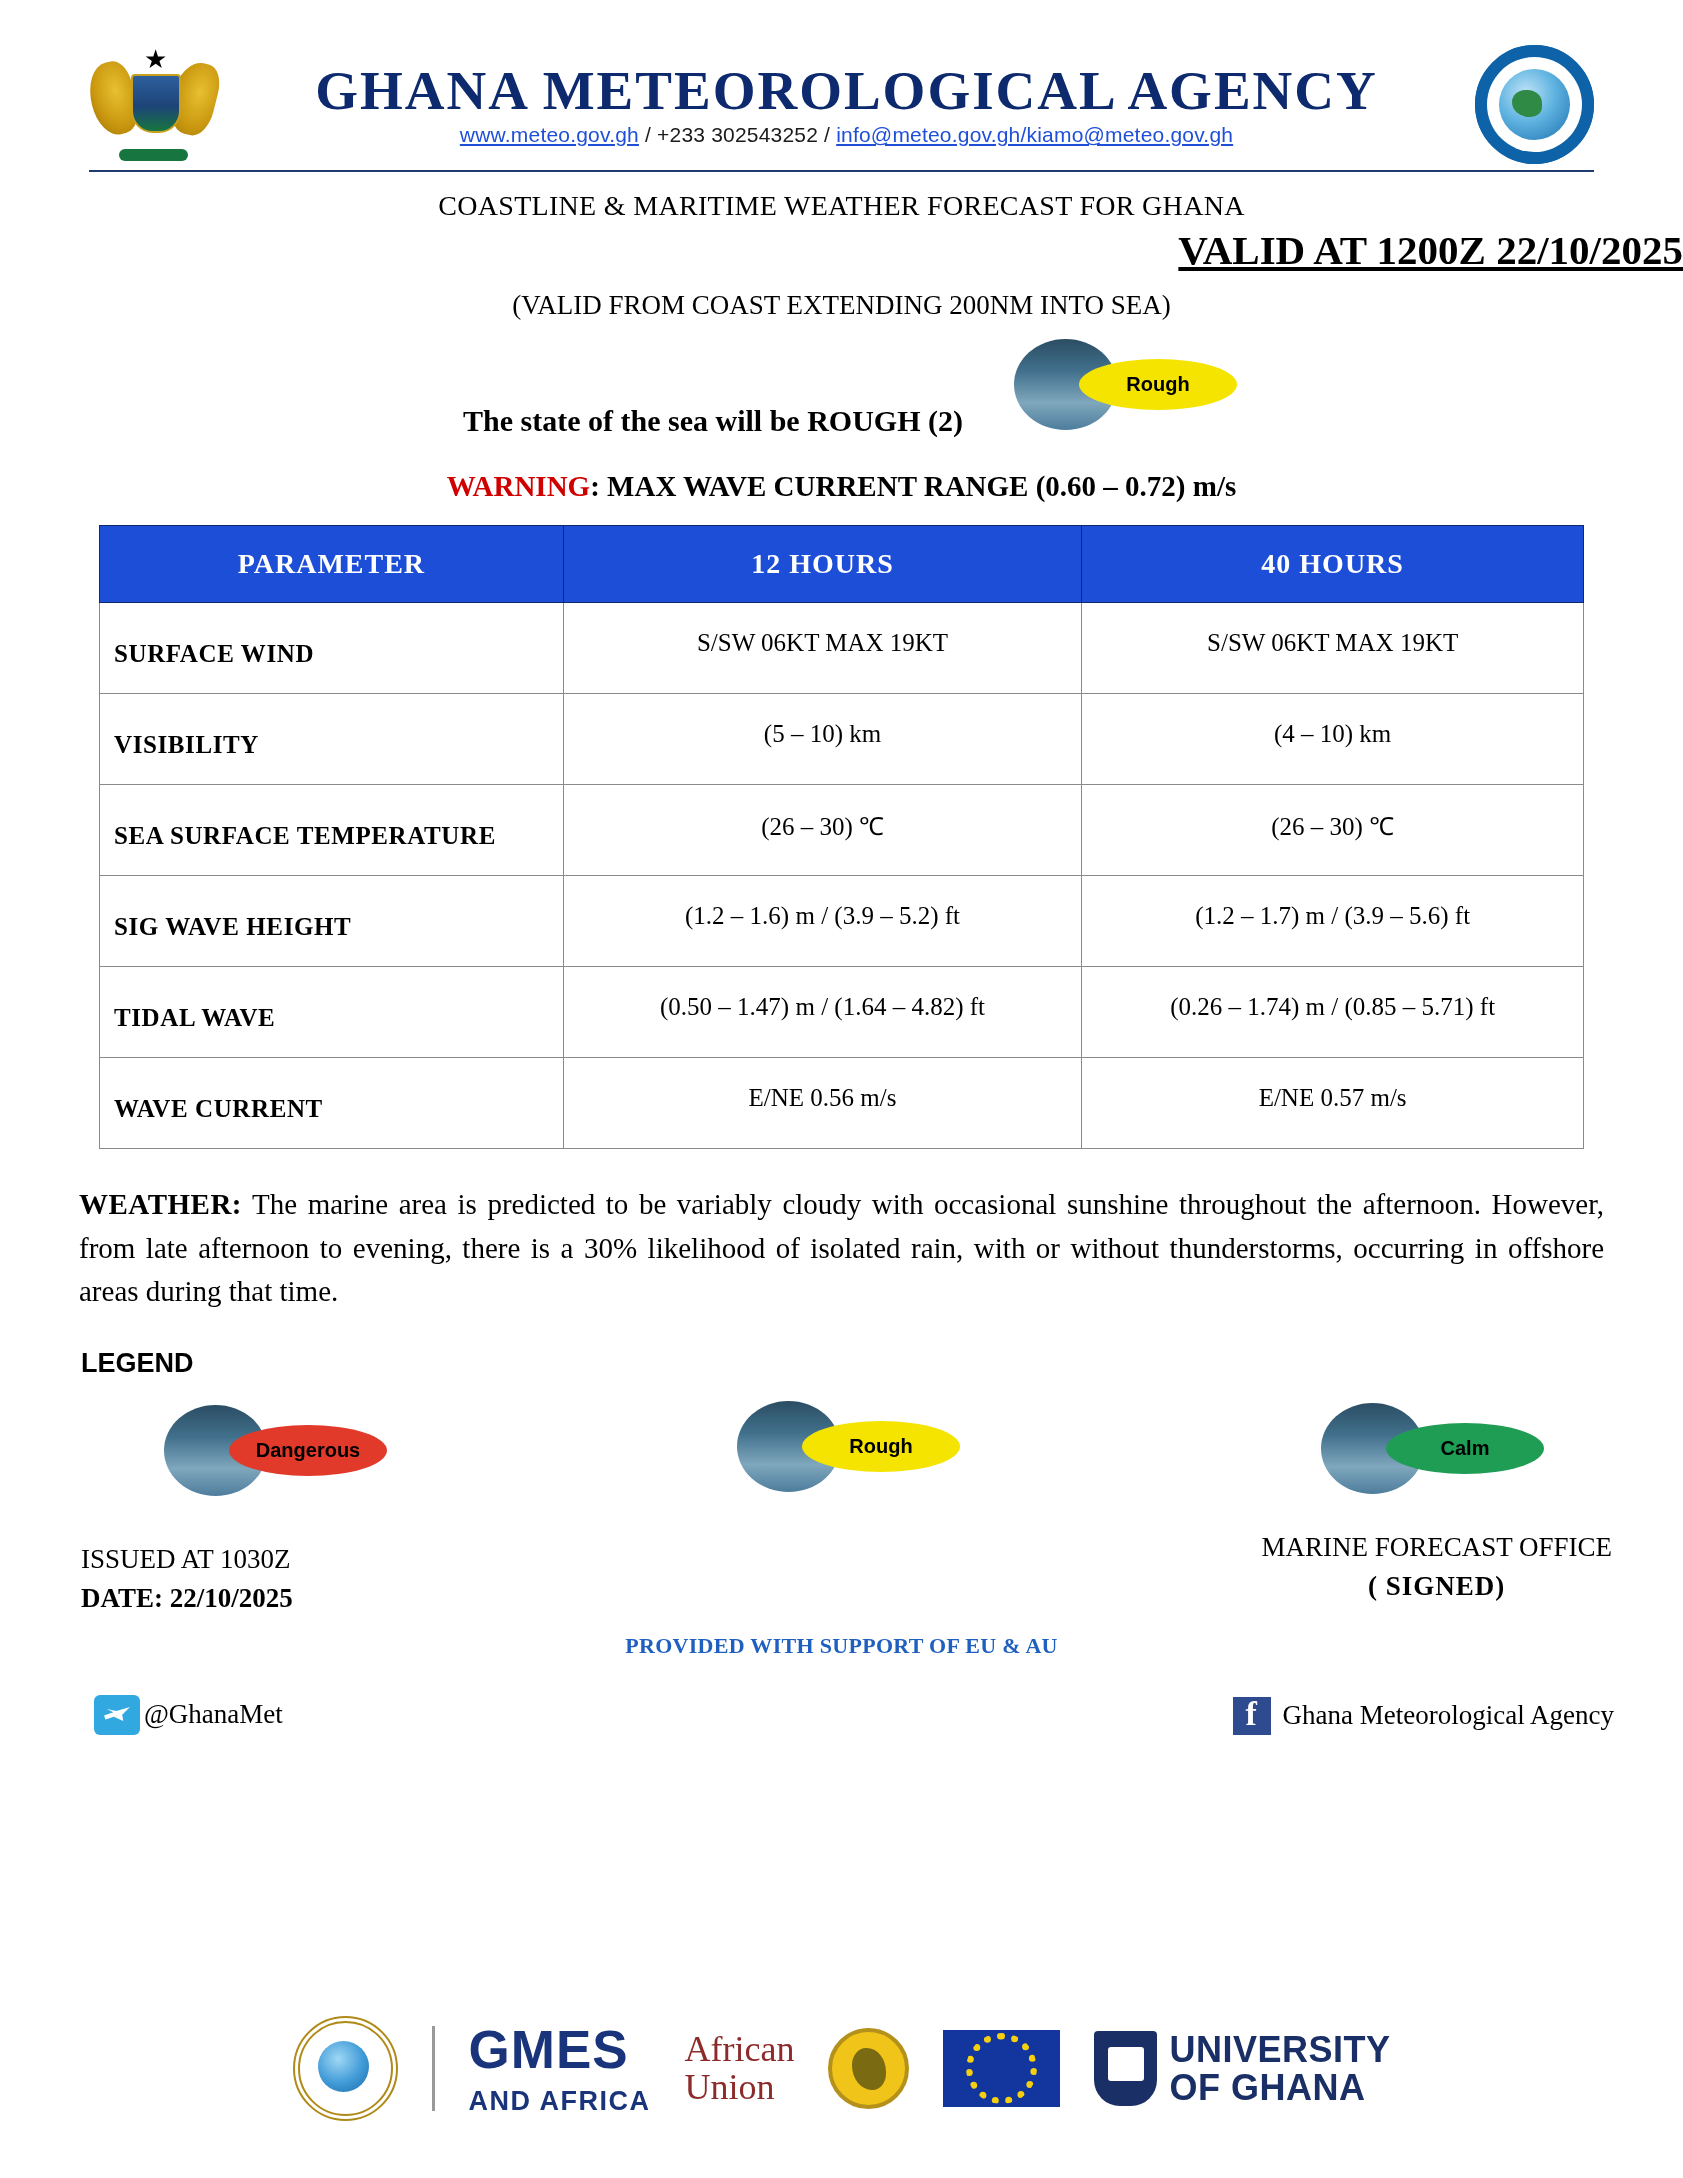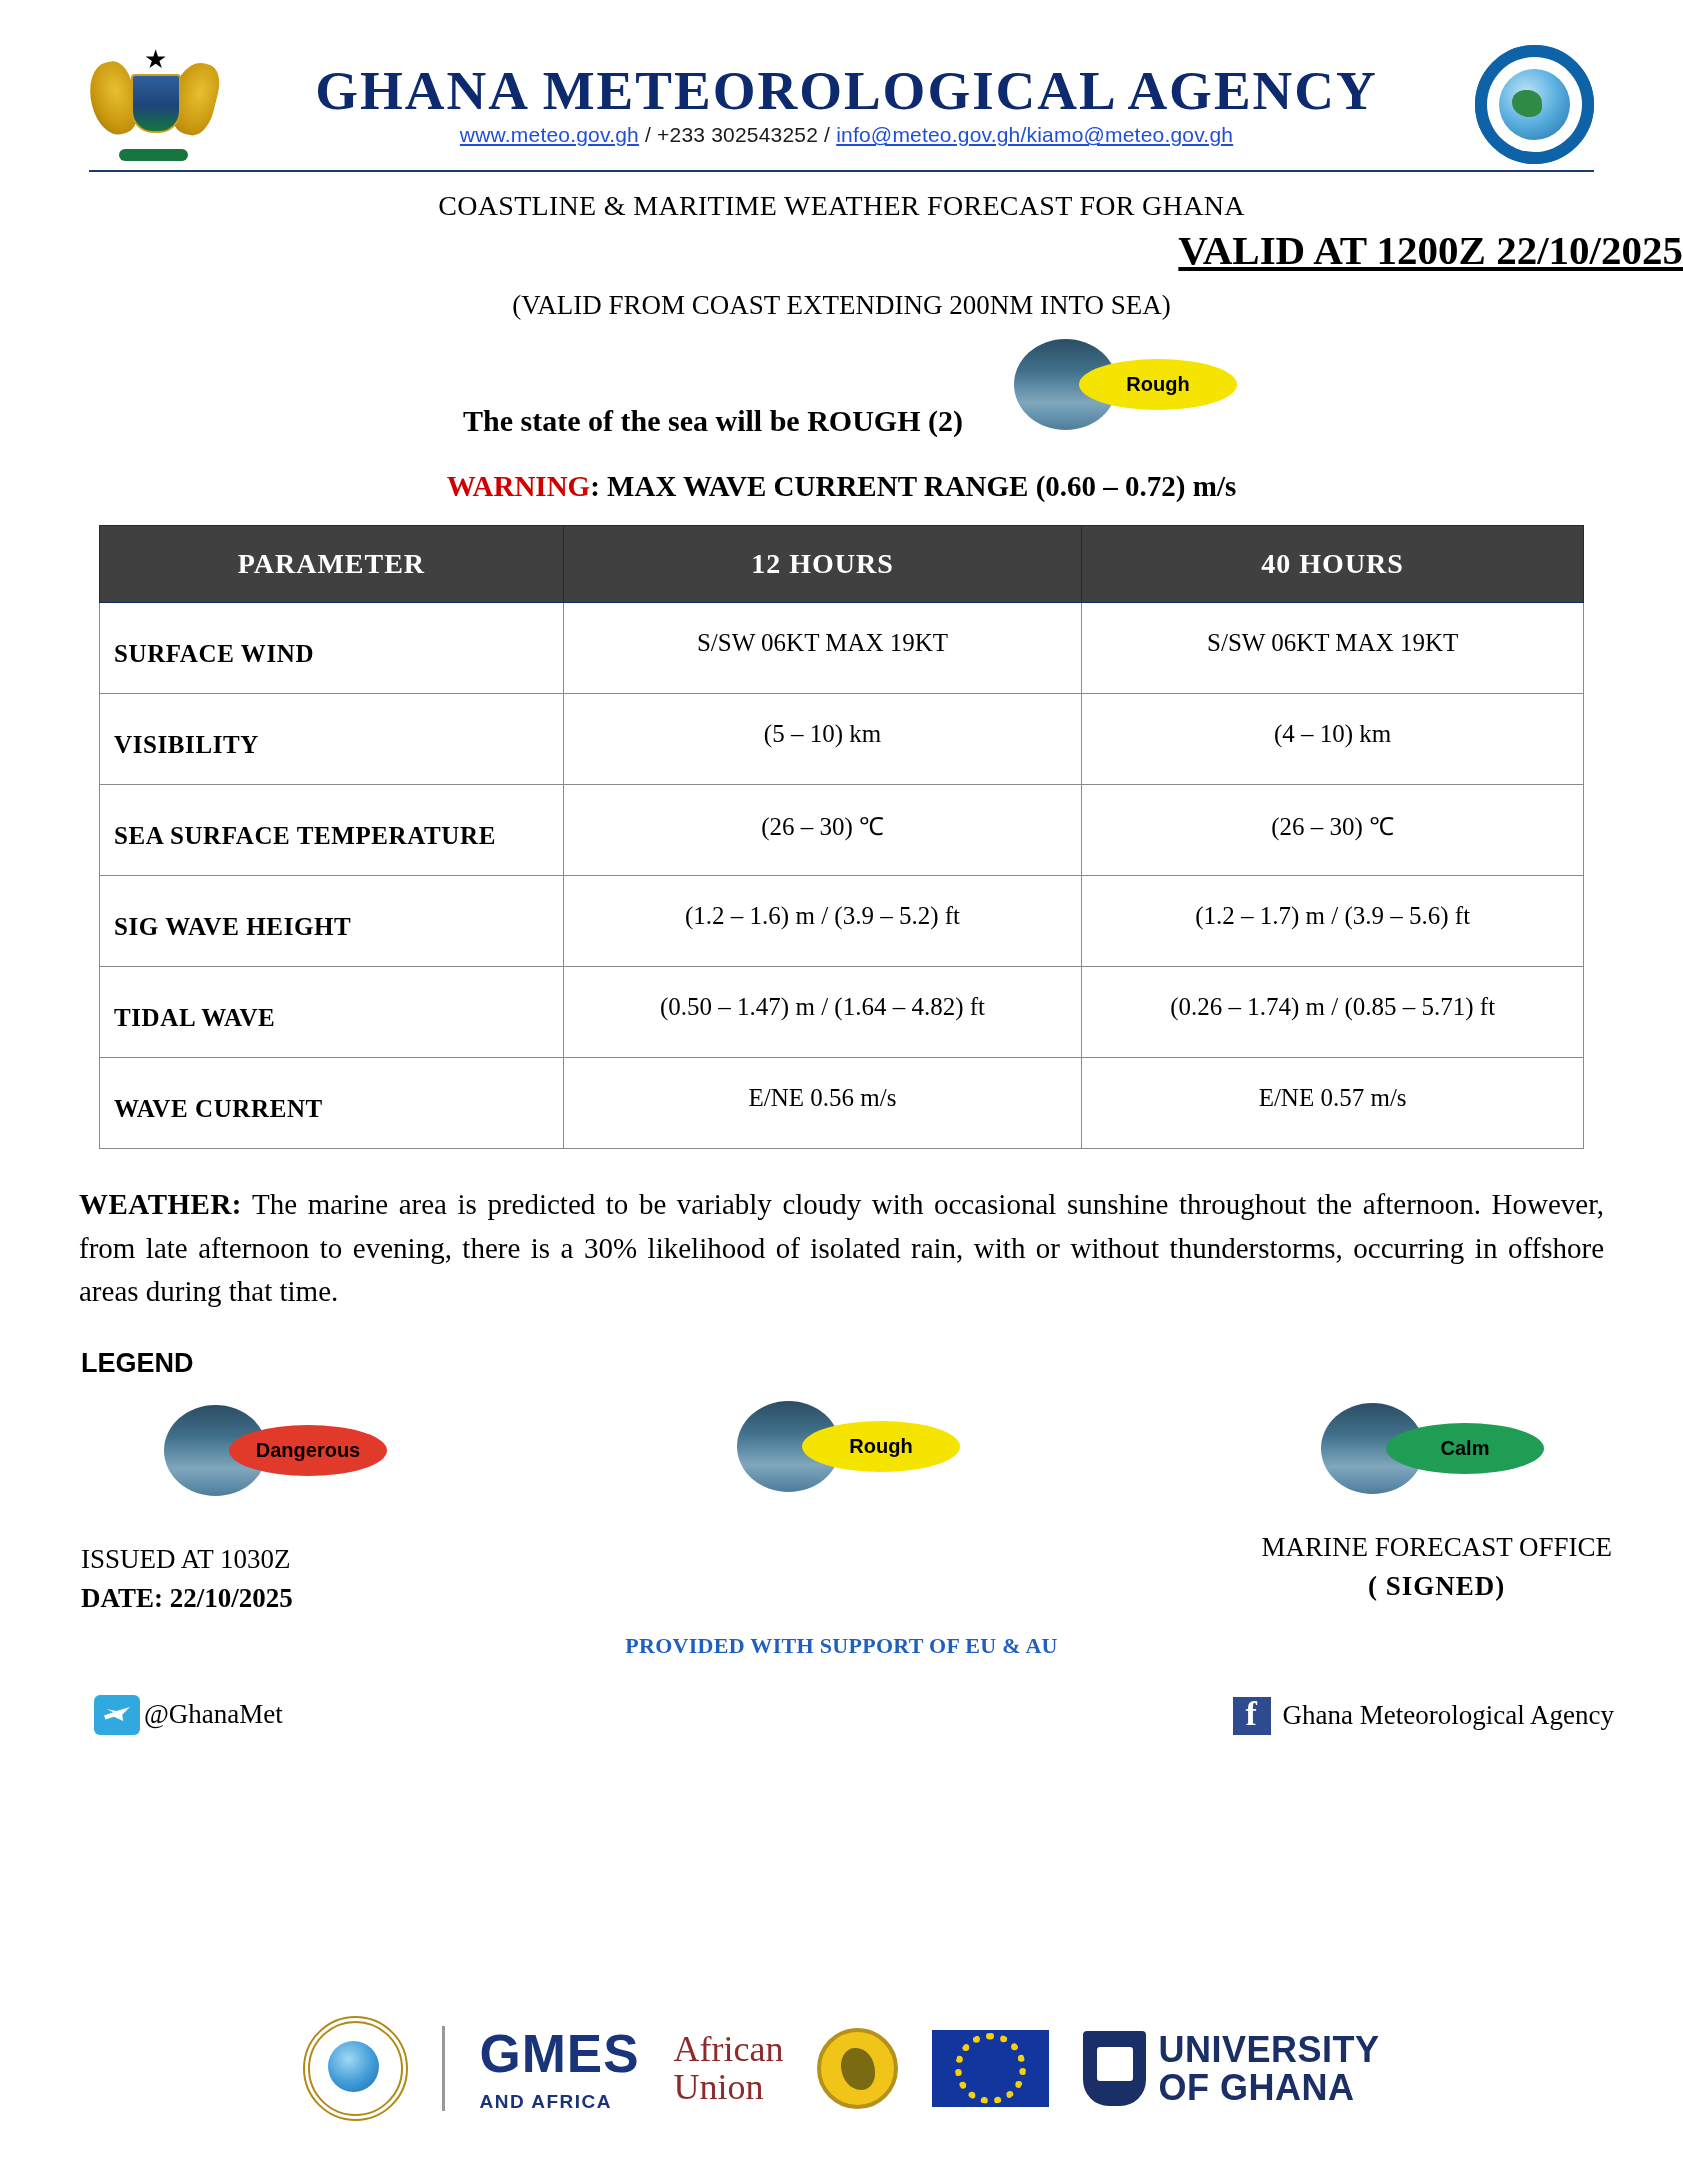--- a/index.html
+++ b/index.html
@@ -223,7 +223,7 @@
     table-layout: fixed;
   }
   table.forecast th {
-    background: #404040;
+    background: #1d4ed8;
     color: #ffffff;
     font-size: 28px;
     font-weight: bold;

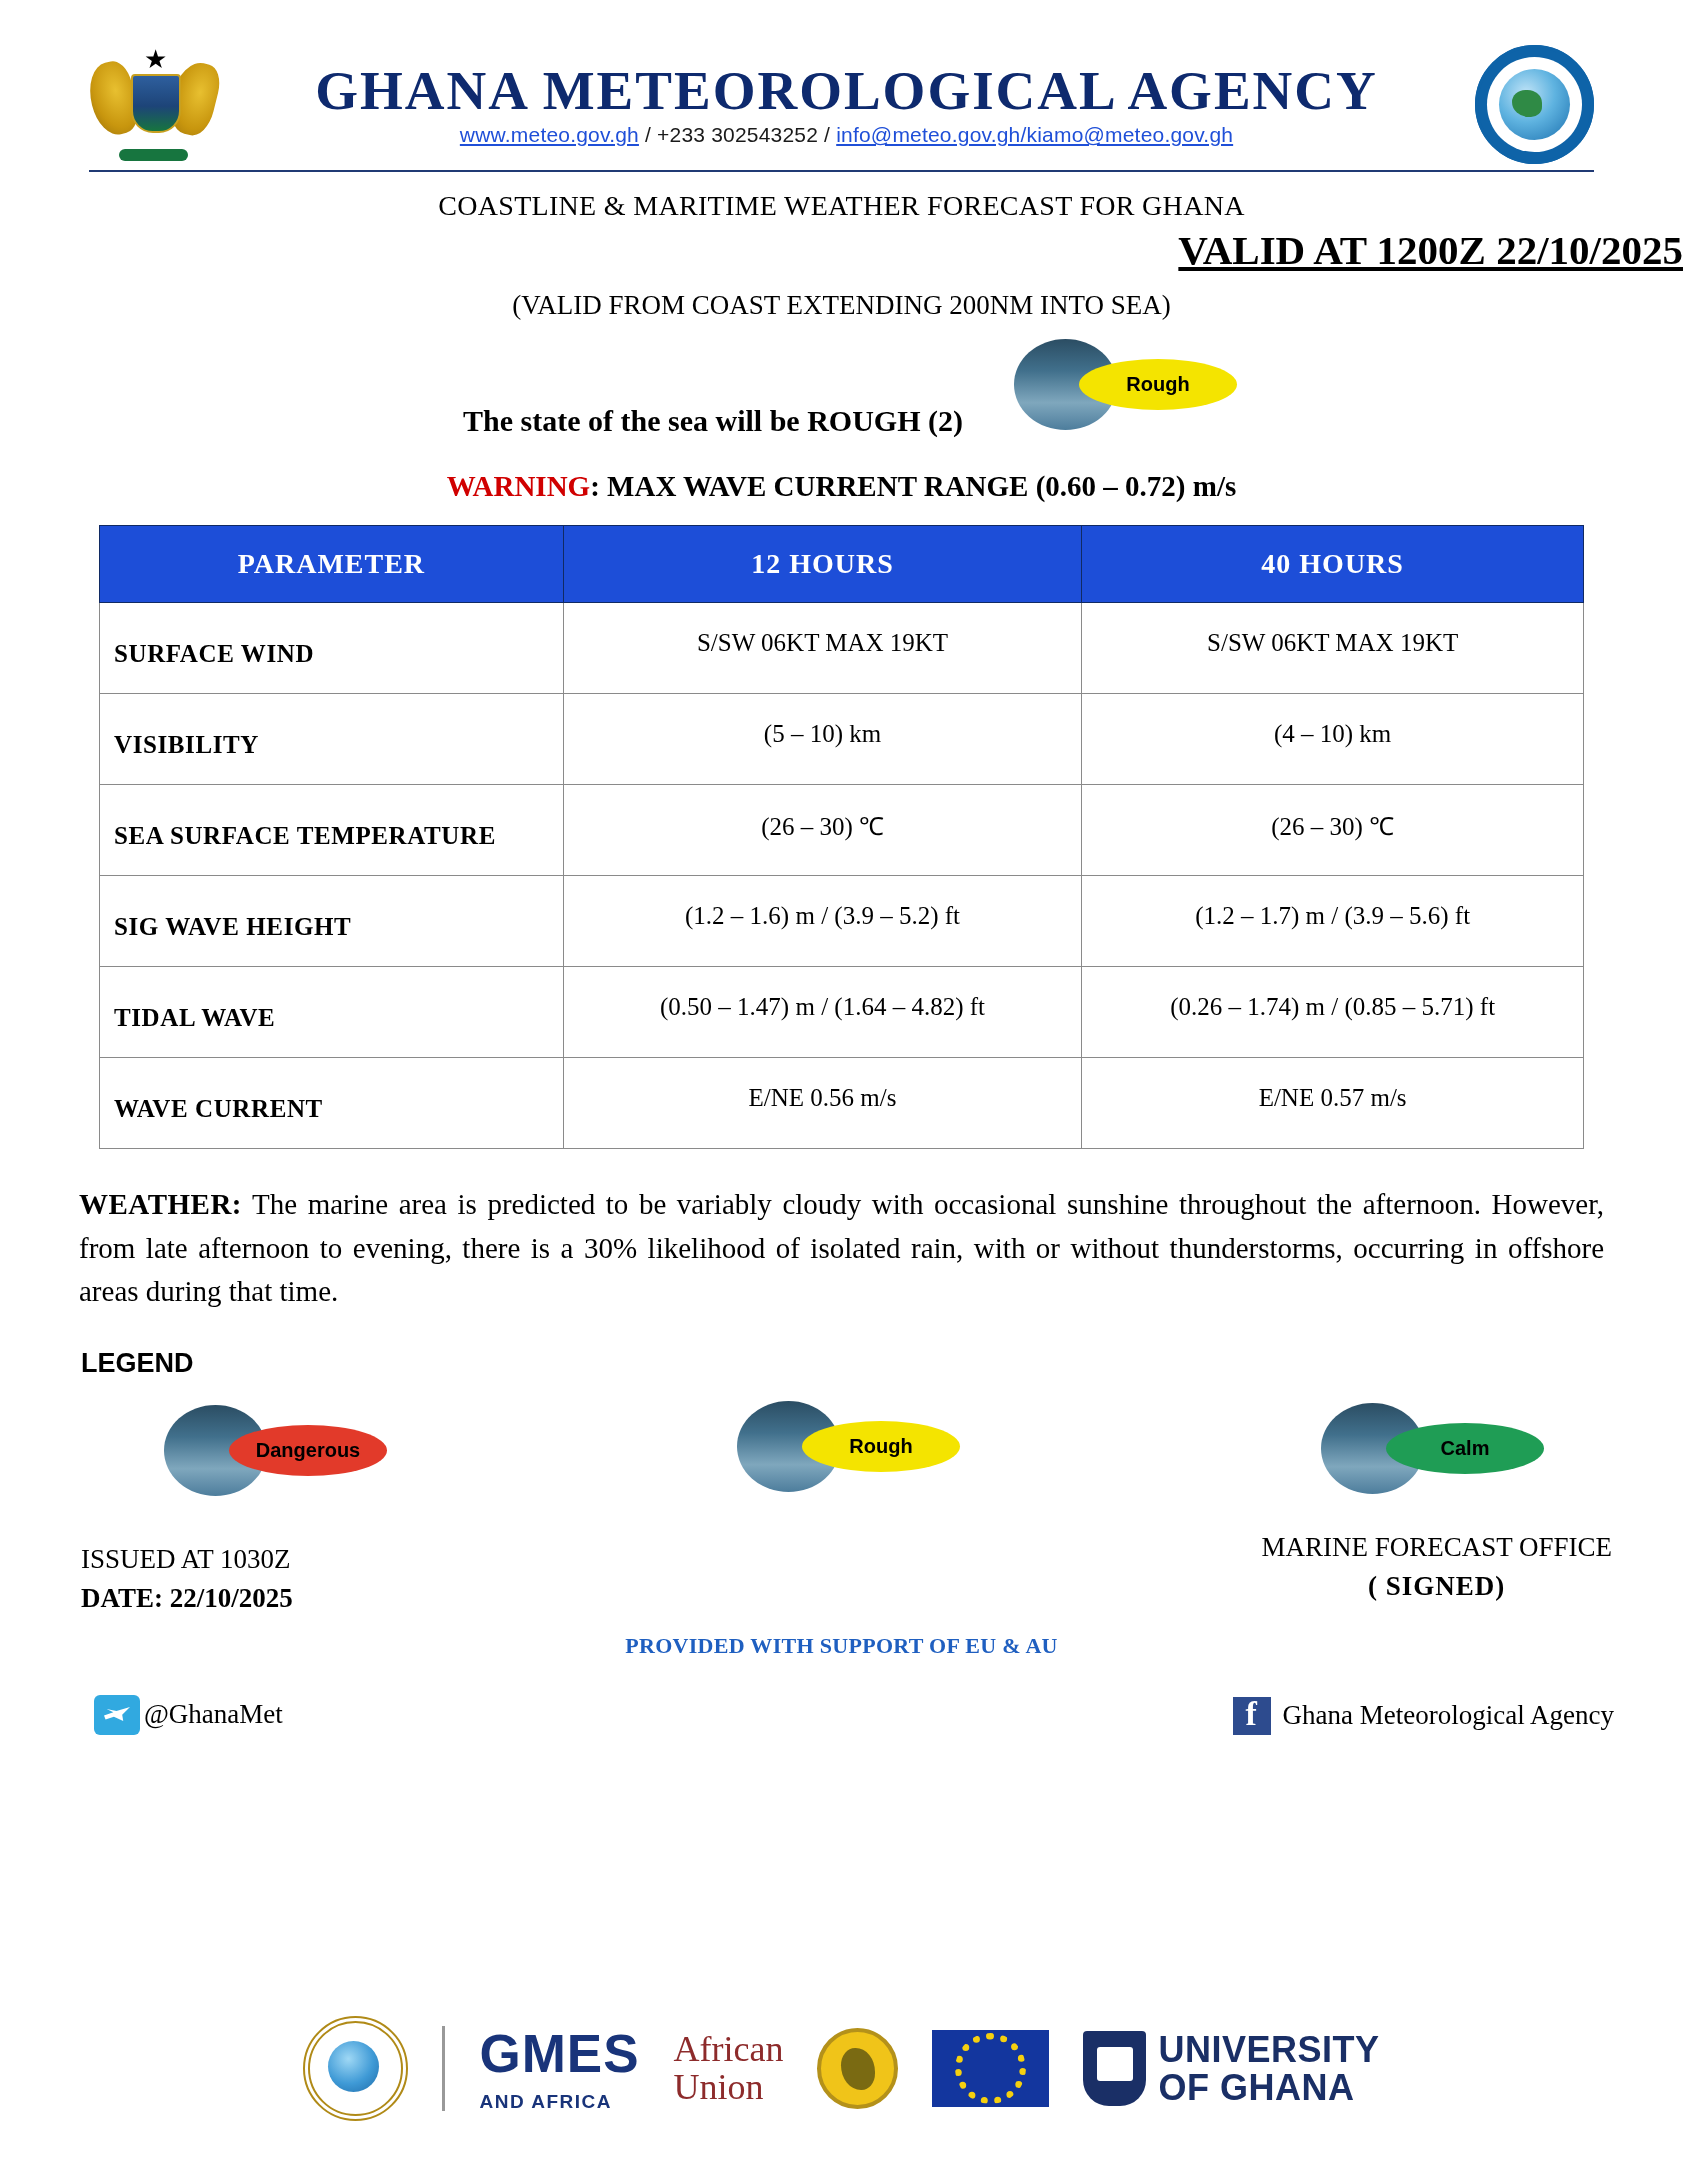--- a/index.html
+++ b/index.html
@@ -392,7 +392,7 @@
     line-height: 1;
   }
   .gmes .big { font-size: 53px; font-weight: bold; letter-spacing: 1px; }
-  .gmes .small { font-size: 19px; font-weight: bold; letter-spacing: 1.5px; margin-top: 12px;}
+  .gmes .small { font-size: 27px; font-weight: bold; letter-spacing: 1.5px; margin-top: 12px;}
   .au-text {
     font-family: Liberation Serif, serif;
     color: #8d2b2b;

